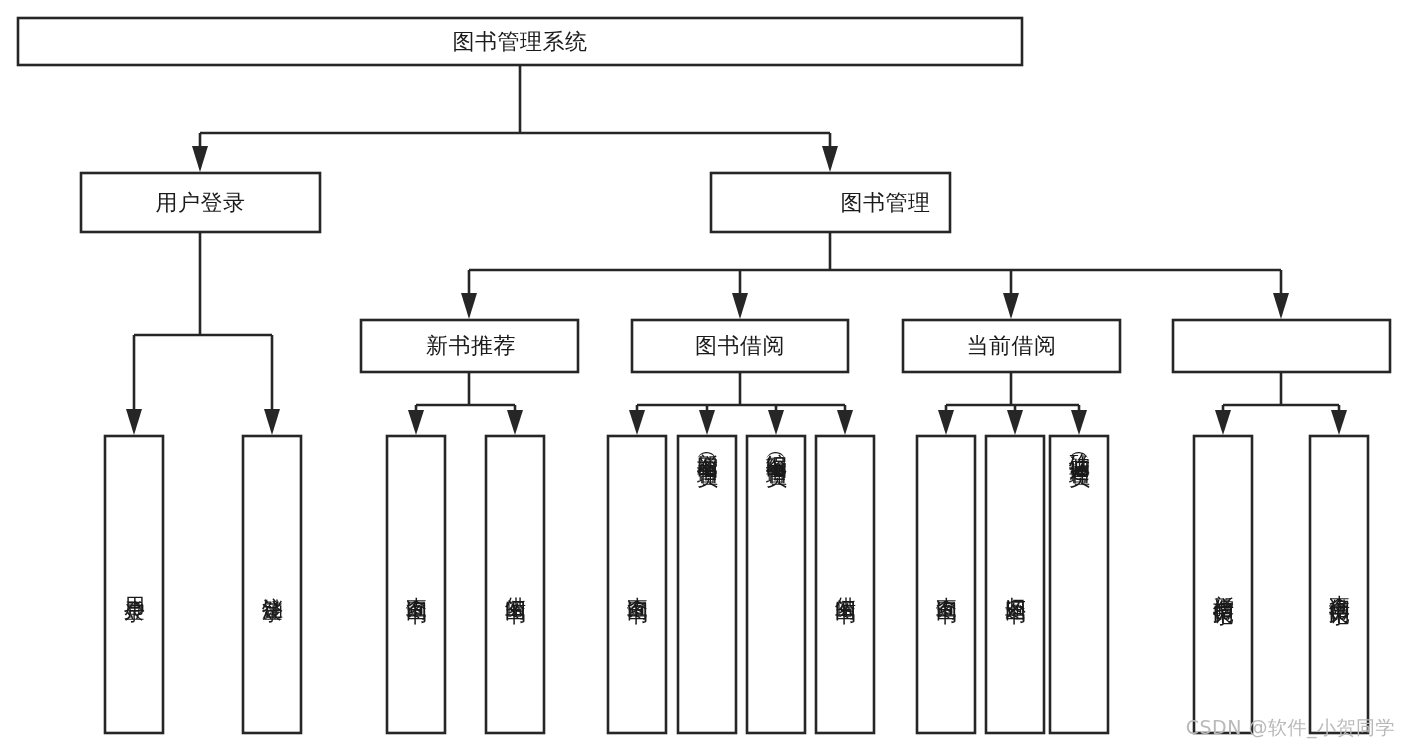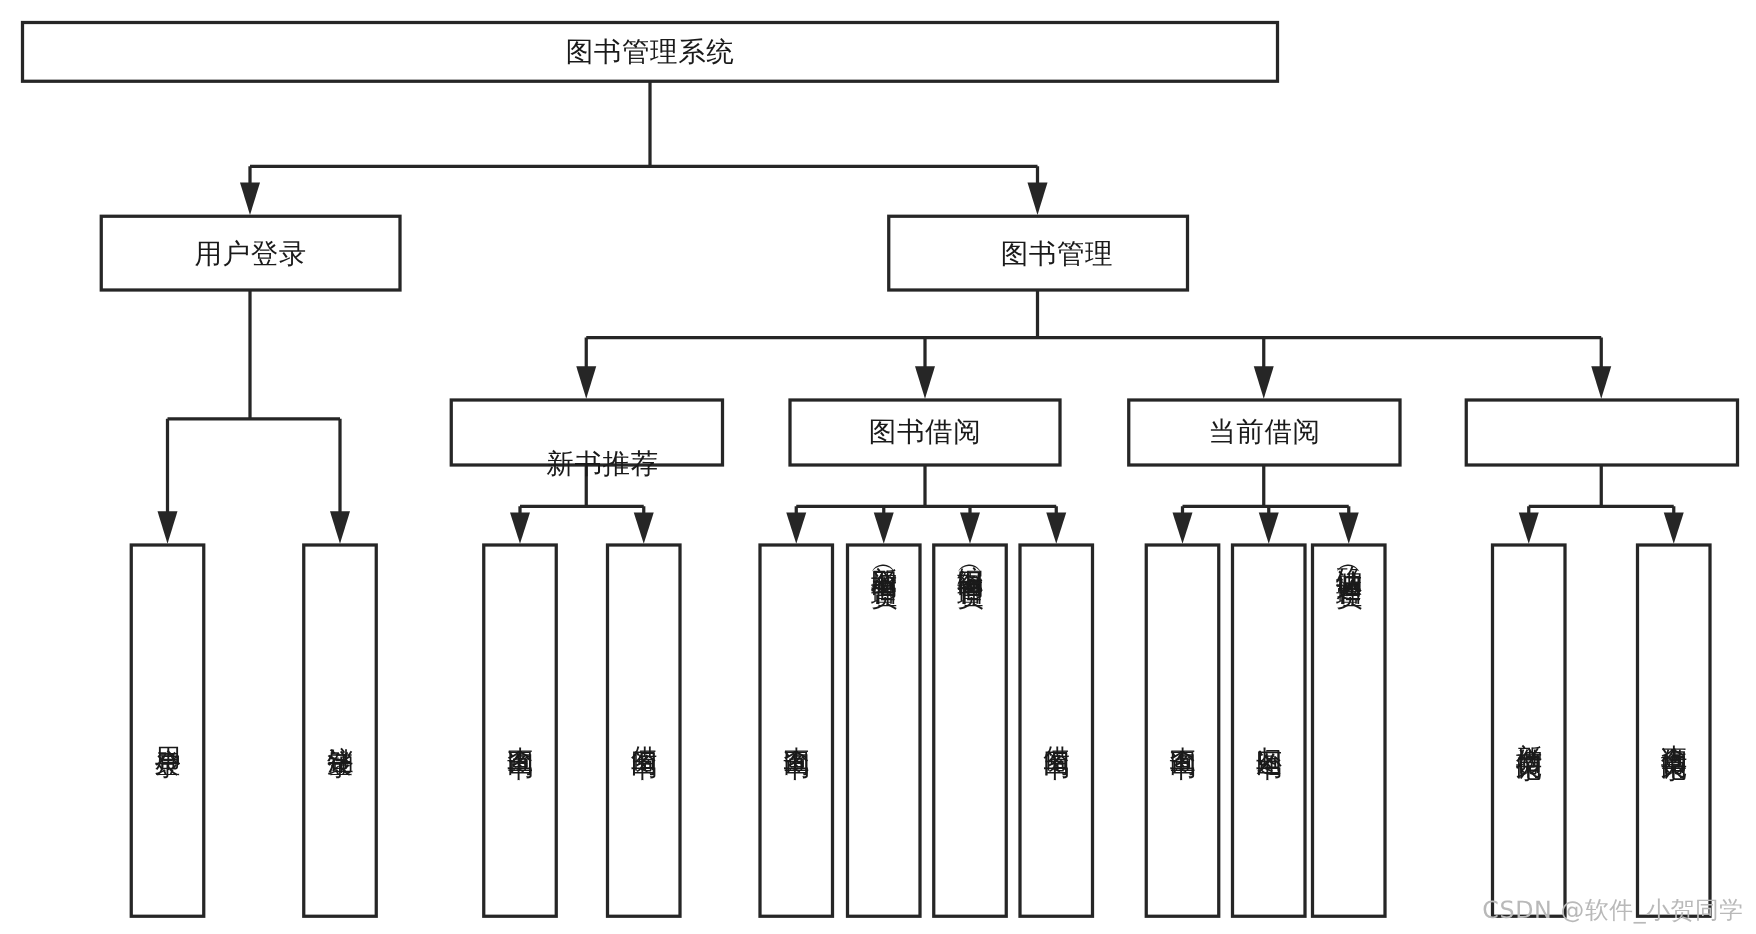--- a/index.html
+++ b/index.html
@@ -201,7 +201,7 @@
   <div class="hlabel-wrap" style="left:81px; top:173px; width:239px; height:59px;">
     <span class="hlabel-text">用户登录</span>
   </div>
-  <div class="hlabel-wrap" style="left:711px; top:173px; width:269px; height:59px;">
+  <div class="hlabel-wrap" style="left:711px; top:173px; width:269px; height:59px;padding-left:40px;">
     <span class="hlabel-text">图书管理</span>
   </div>
 

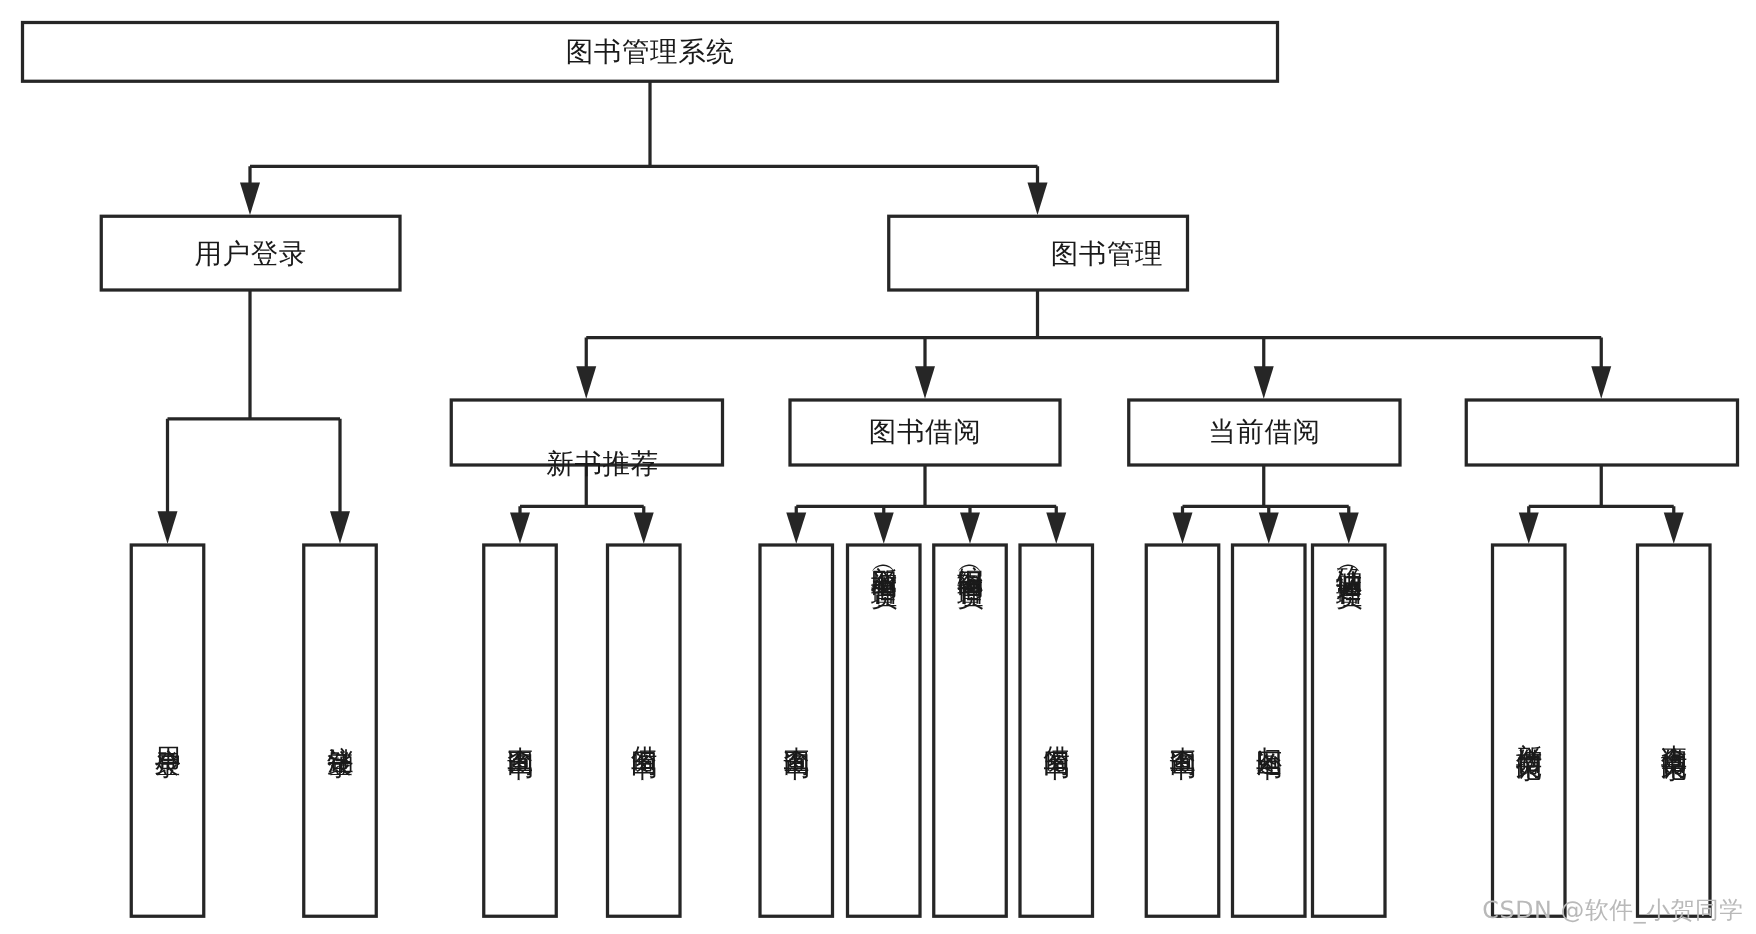--- a/index.html
+++ b/index.html
@@ -205,7 +205,7 @@
     <span class="hlabel-text">图书管理</span>
   </div>
 
-  <div class="hlabel-wrap" style="left:354px; top:320px; width:256px; height:52px;margin-top:25px;">
+  <div class="hlabel-wrap" style="left:343px; top:320px; width:256px; height:52px;">
     <span class="hlabel-text">新书推荐</span>
   </div>
   <div class="hlabel-wrap" style="left:903px; top:320px; width:217px; height:52px;">

